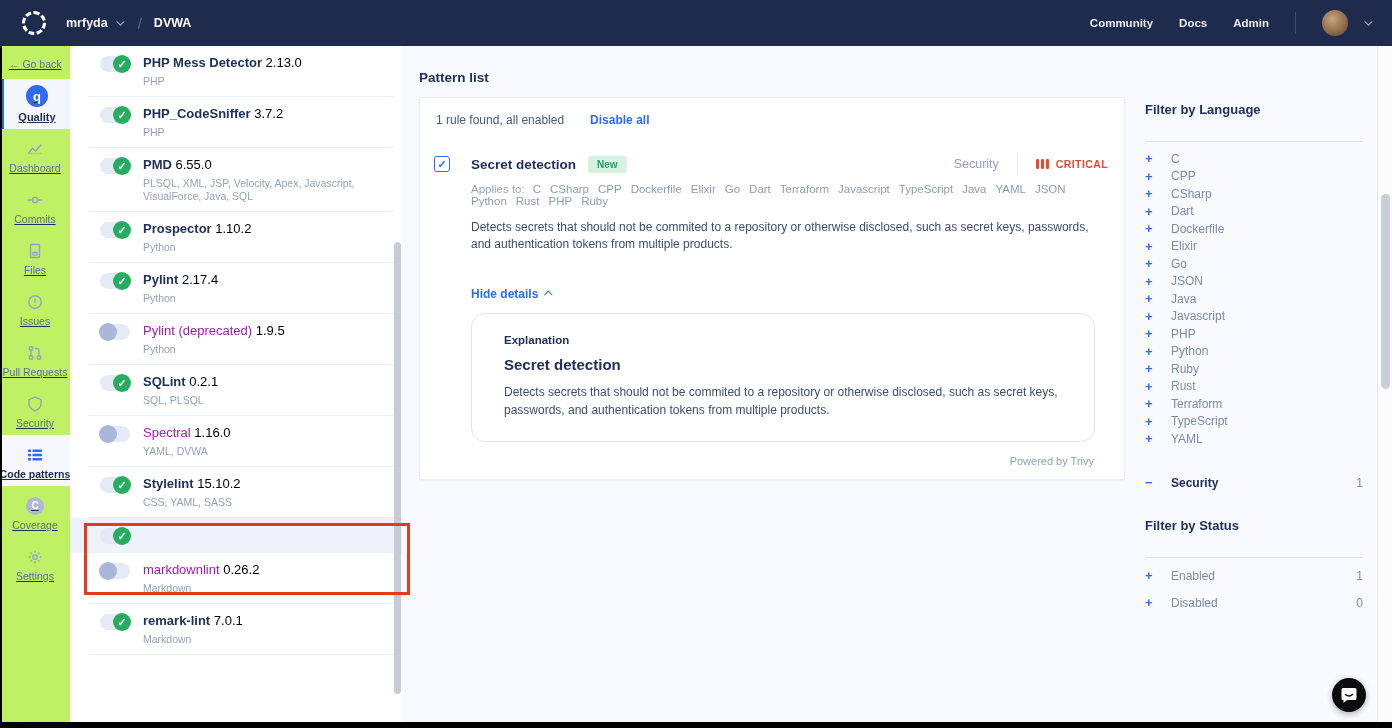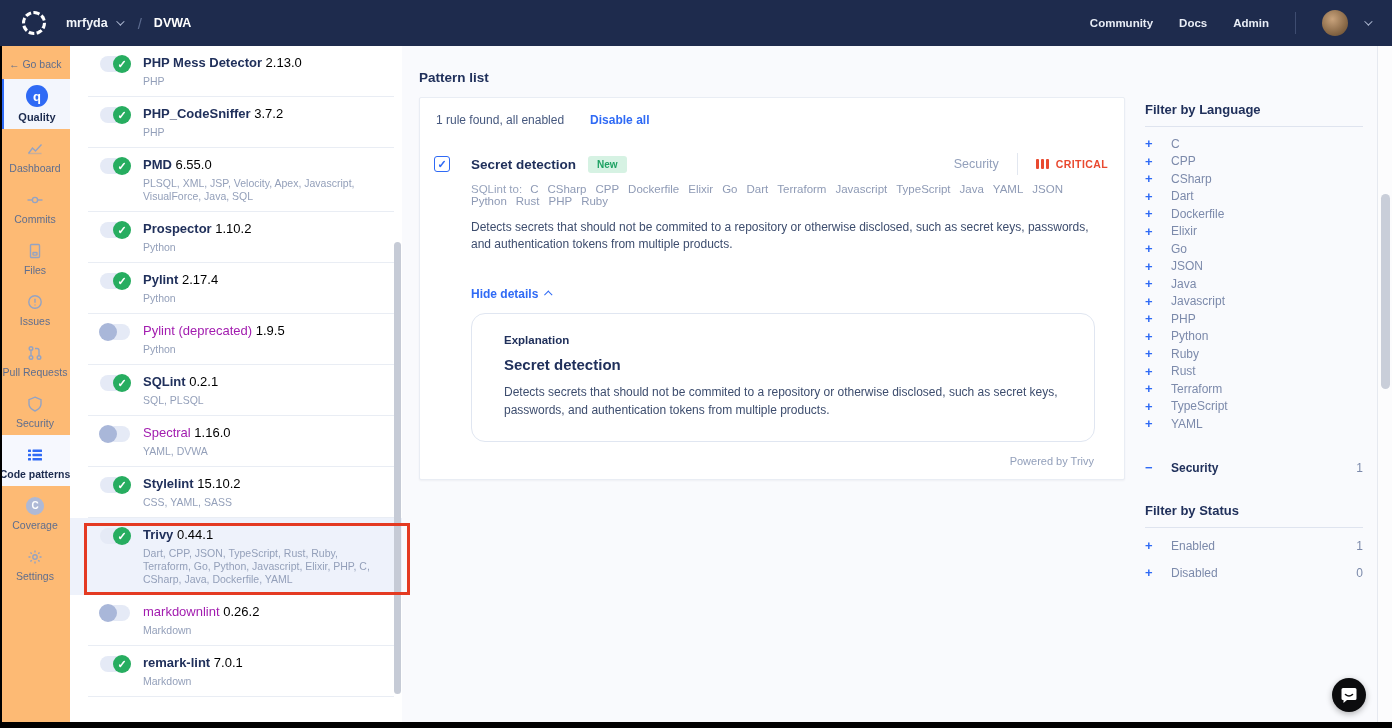--- a/index.html
+++ b/index.html
@@ -30,7 +30,7 @@
   .frame { position:absolute; top:46px; left:0; width:1392px; height:676px; display:flex; }
 
   
-  .sidebar { width:70px; background:#fdba74; flex:none; position:relative; }
+  .sidebar { width:70px; background:#bef264; flex:none; position:relative;text-decoration:underline; }
   .go-back { font-size:10.5px; color:#5f6e8e; padding:12px 0 0 9px; cursor:pointer; }
   .product-item { margin-top:9px; height:50px; background:#f3f6fd; border-left:4px solid #2f6af5;
                   display:flex; flex-direction:column; align-items:center; justify-content:center; cursor:pointer; }

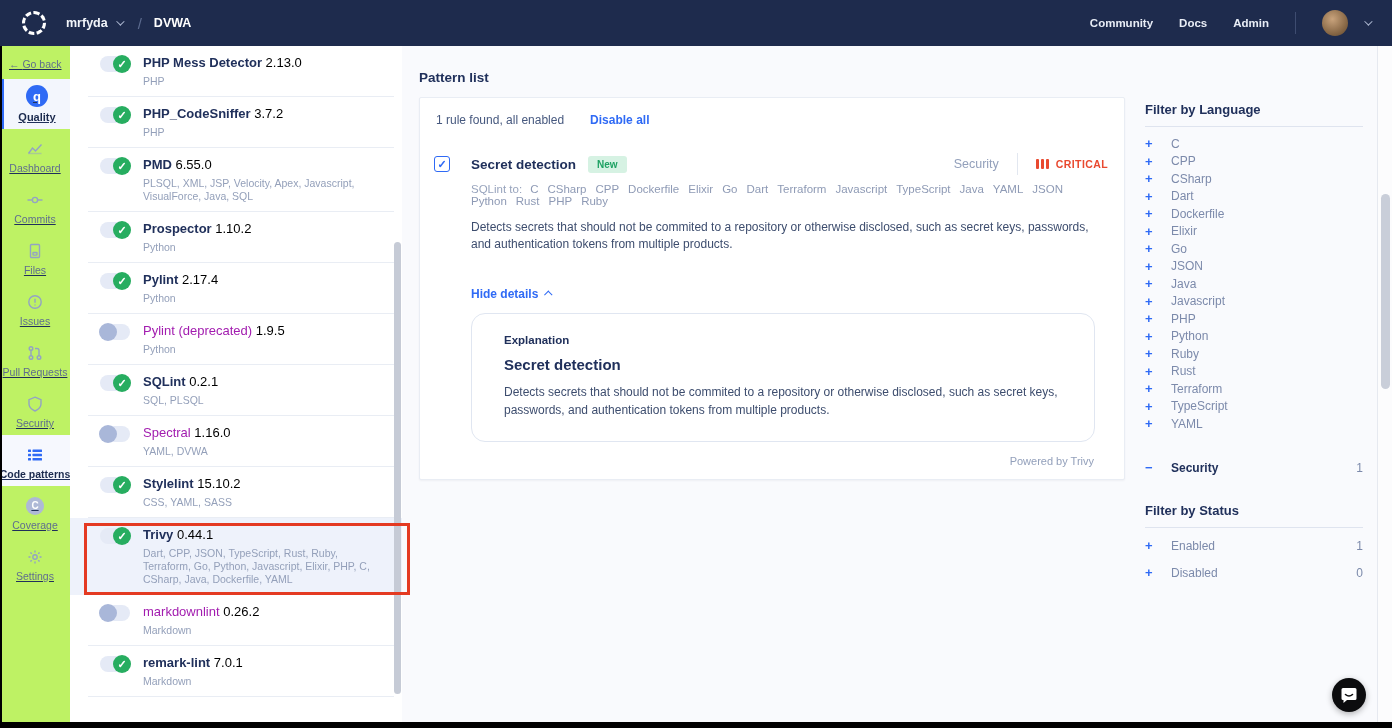--- a/index.html
+++ b/index.html
@@ -104,7 +104,7 @@
   
   .filters { position:absolute; left:743px; top:56px; width:218px; }
   .filter-section + .filter-section { margin-top:26px; }
-  .filter-title { font-size:13px; font-weight:700; color:#20305b; padding-bottom:9px; border-bottom:1px solid #dfe4ef; }
+  .filter-title { font-size:13px; font-weight:700; color:#20305b; padding-bottom:24px; border-bottom:1px solid #dfe4ef; }
   .filter-list { margin-top:8px; }
   .filter-row { display:flex; align-items:center; height:17.5px; font-size:12px; color:#7c8aab; cursor:pointer; }
   .filter-op { width:26px; color:#2f6af5; font-weight:700; font-size:13px; }

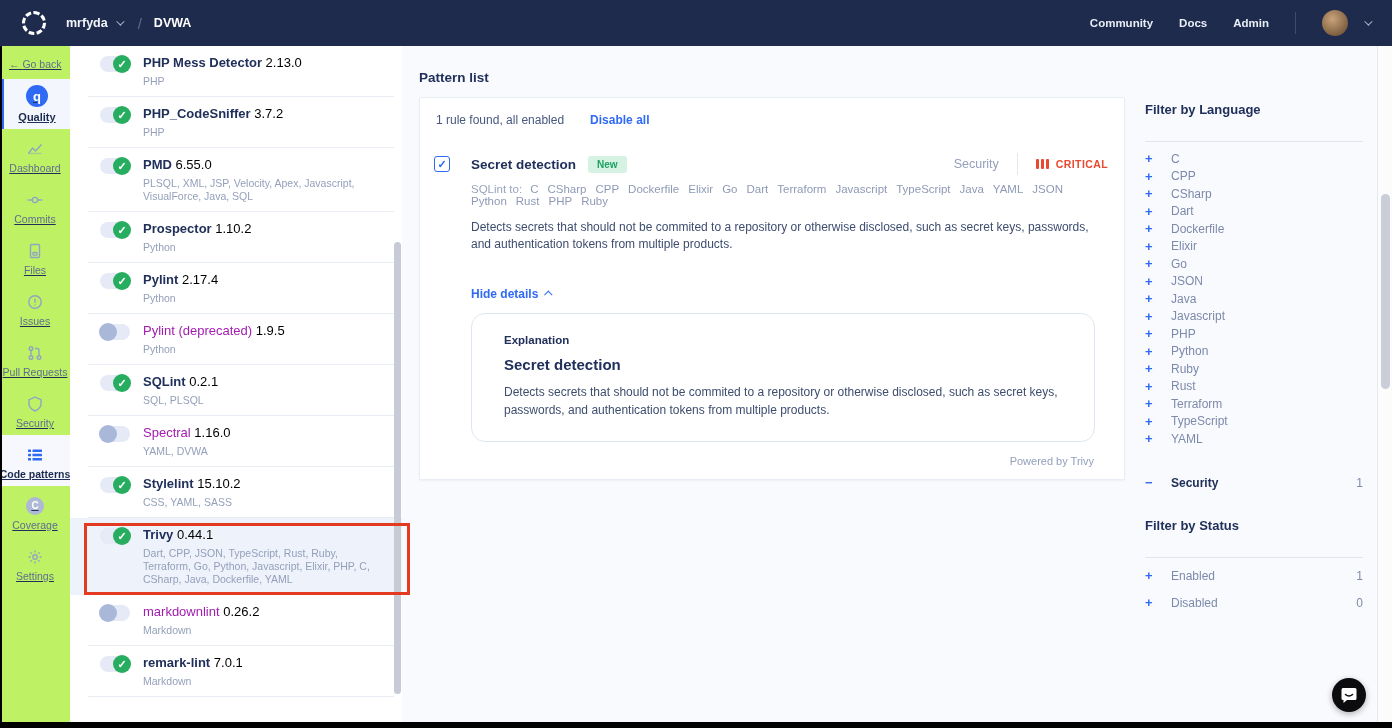--- a/index.html
+++ b/index.html
@@ -460,7 +460,7 @@
         </div>
 
         <div class="applies-row">
-          <span class="applies-label">SQLint to:</span>
+          <span class="applies-label">Applies to:</span>
           <span class="applies-chip">C</span>
             <span class="applies-chip">CSharp</span>
             <span class="applies-chip">CPP</span>

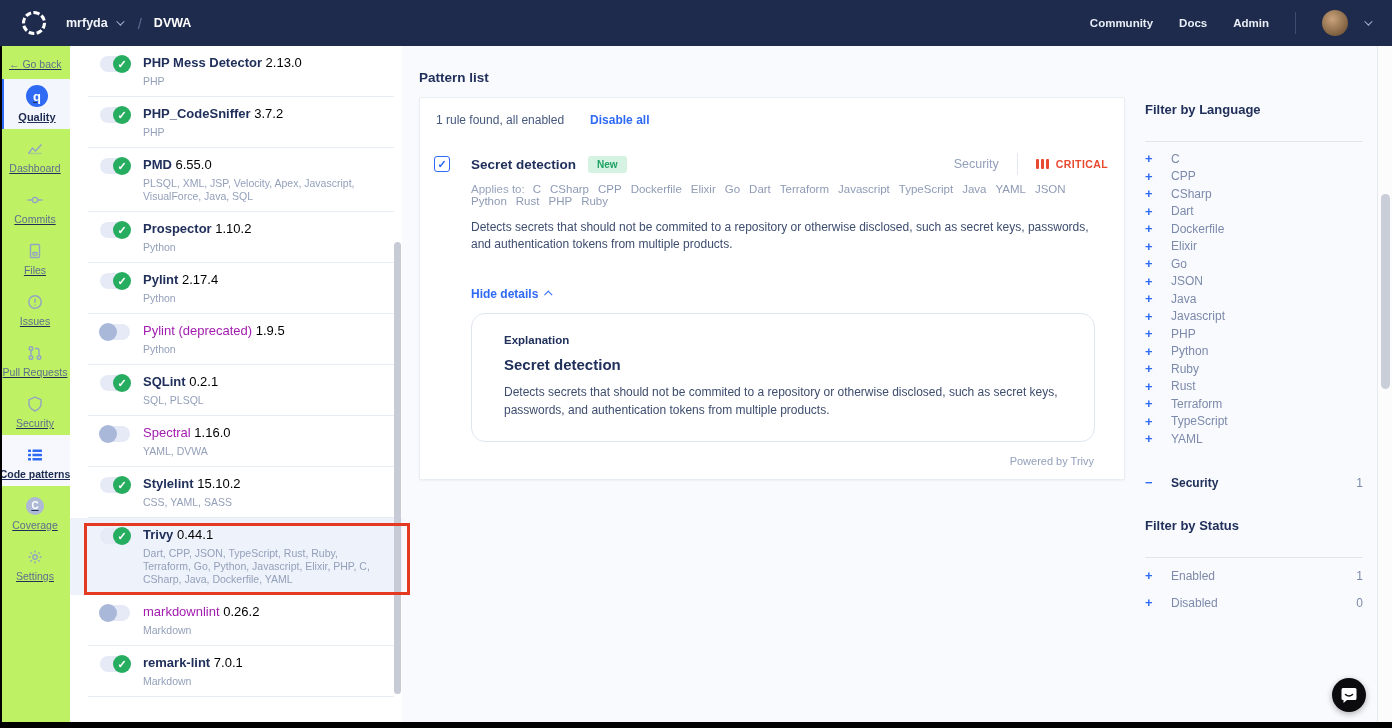--- a/index.html
+++ b/index.html
@@ -389,13 +389,6 @@
             <span class="tick">✓</span>
           </div>
         </div>
-        <div class="tool-text">
-          <div class="tool-title">
-            <span class="tool-name bold">Trivy</span>
-            <span class="tool-version">0.44.1</span>
-          </div>
-          <div class="tool-langs">Dart, CPP, JSON, TypeScript, Rust, Ruby, Terraform, Go, Python, Javascript, Elixir, PHP, C, CSharp, Java, Dockerfile, YAML</div>
-        </div>
       </div>
 
       <div class="tool">

